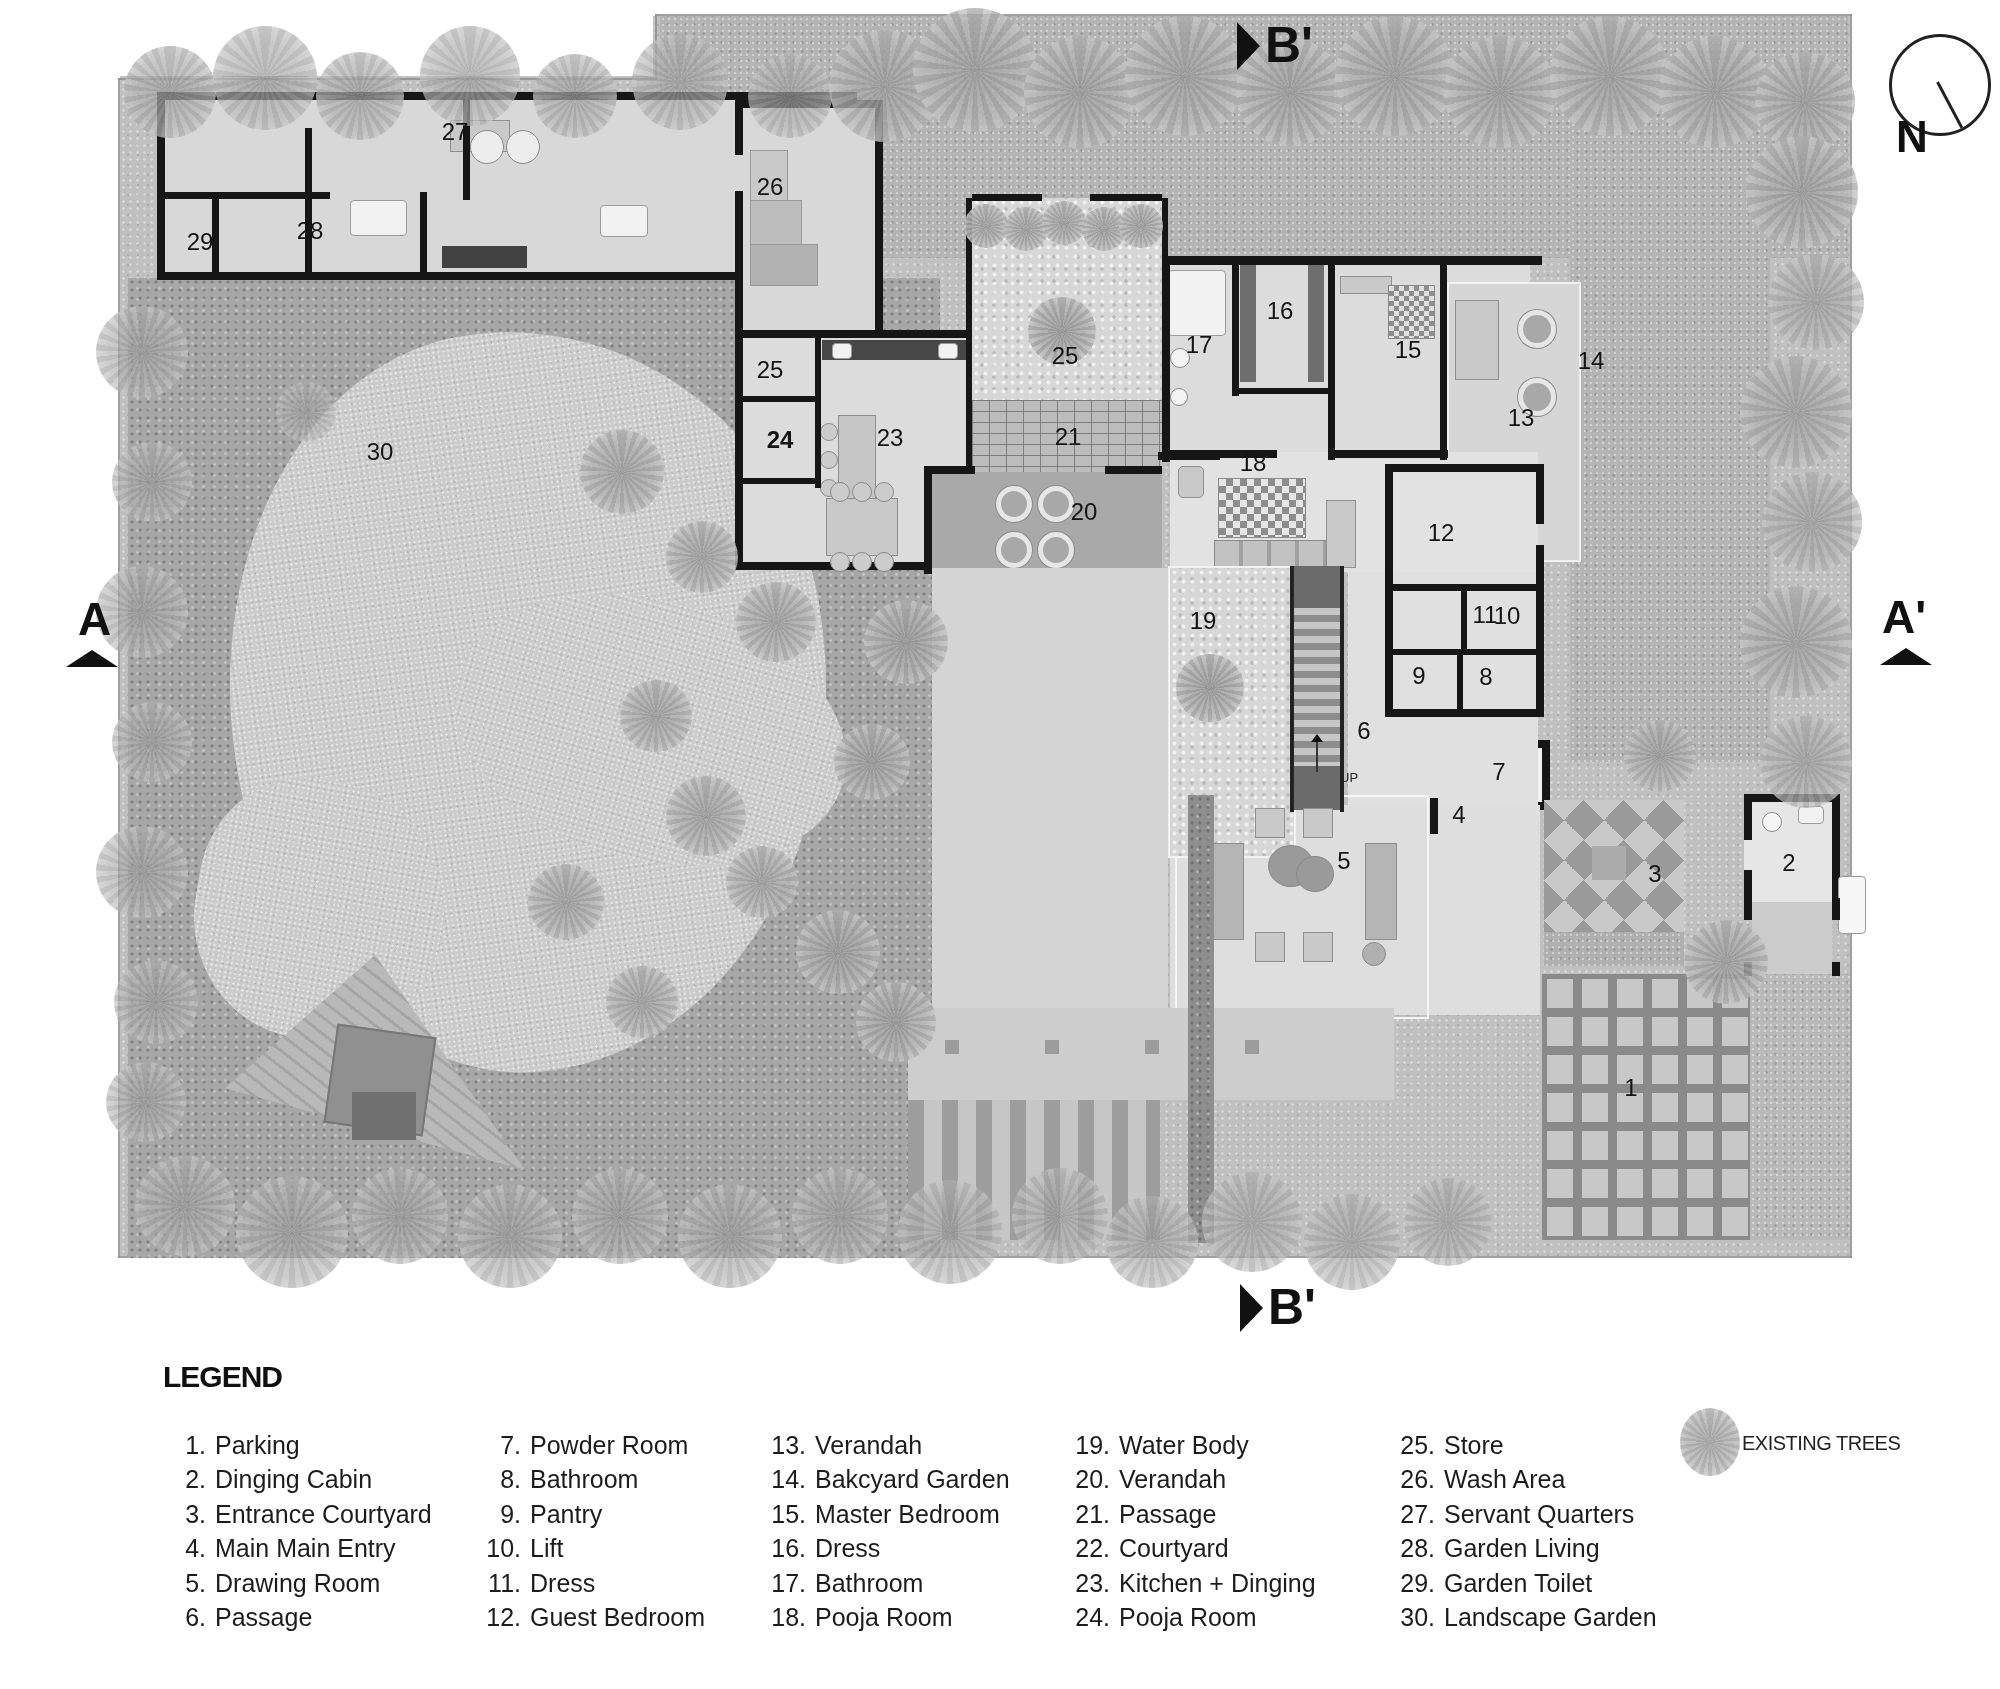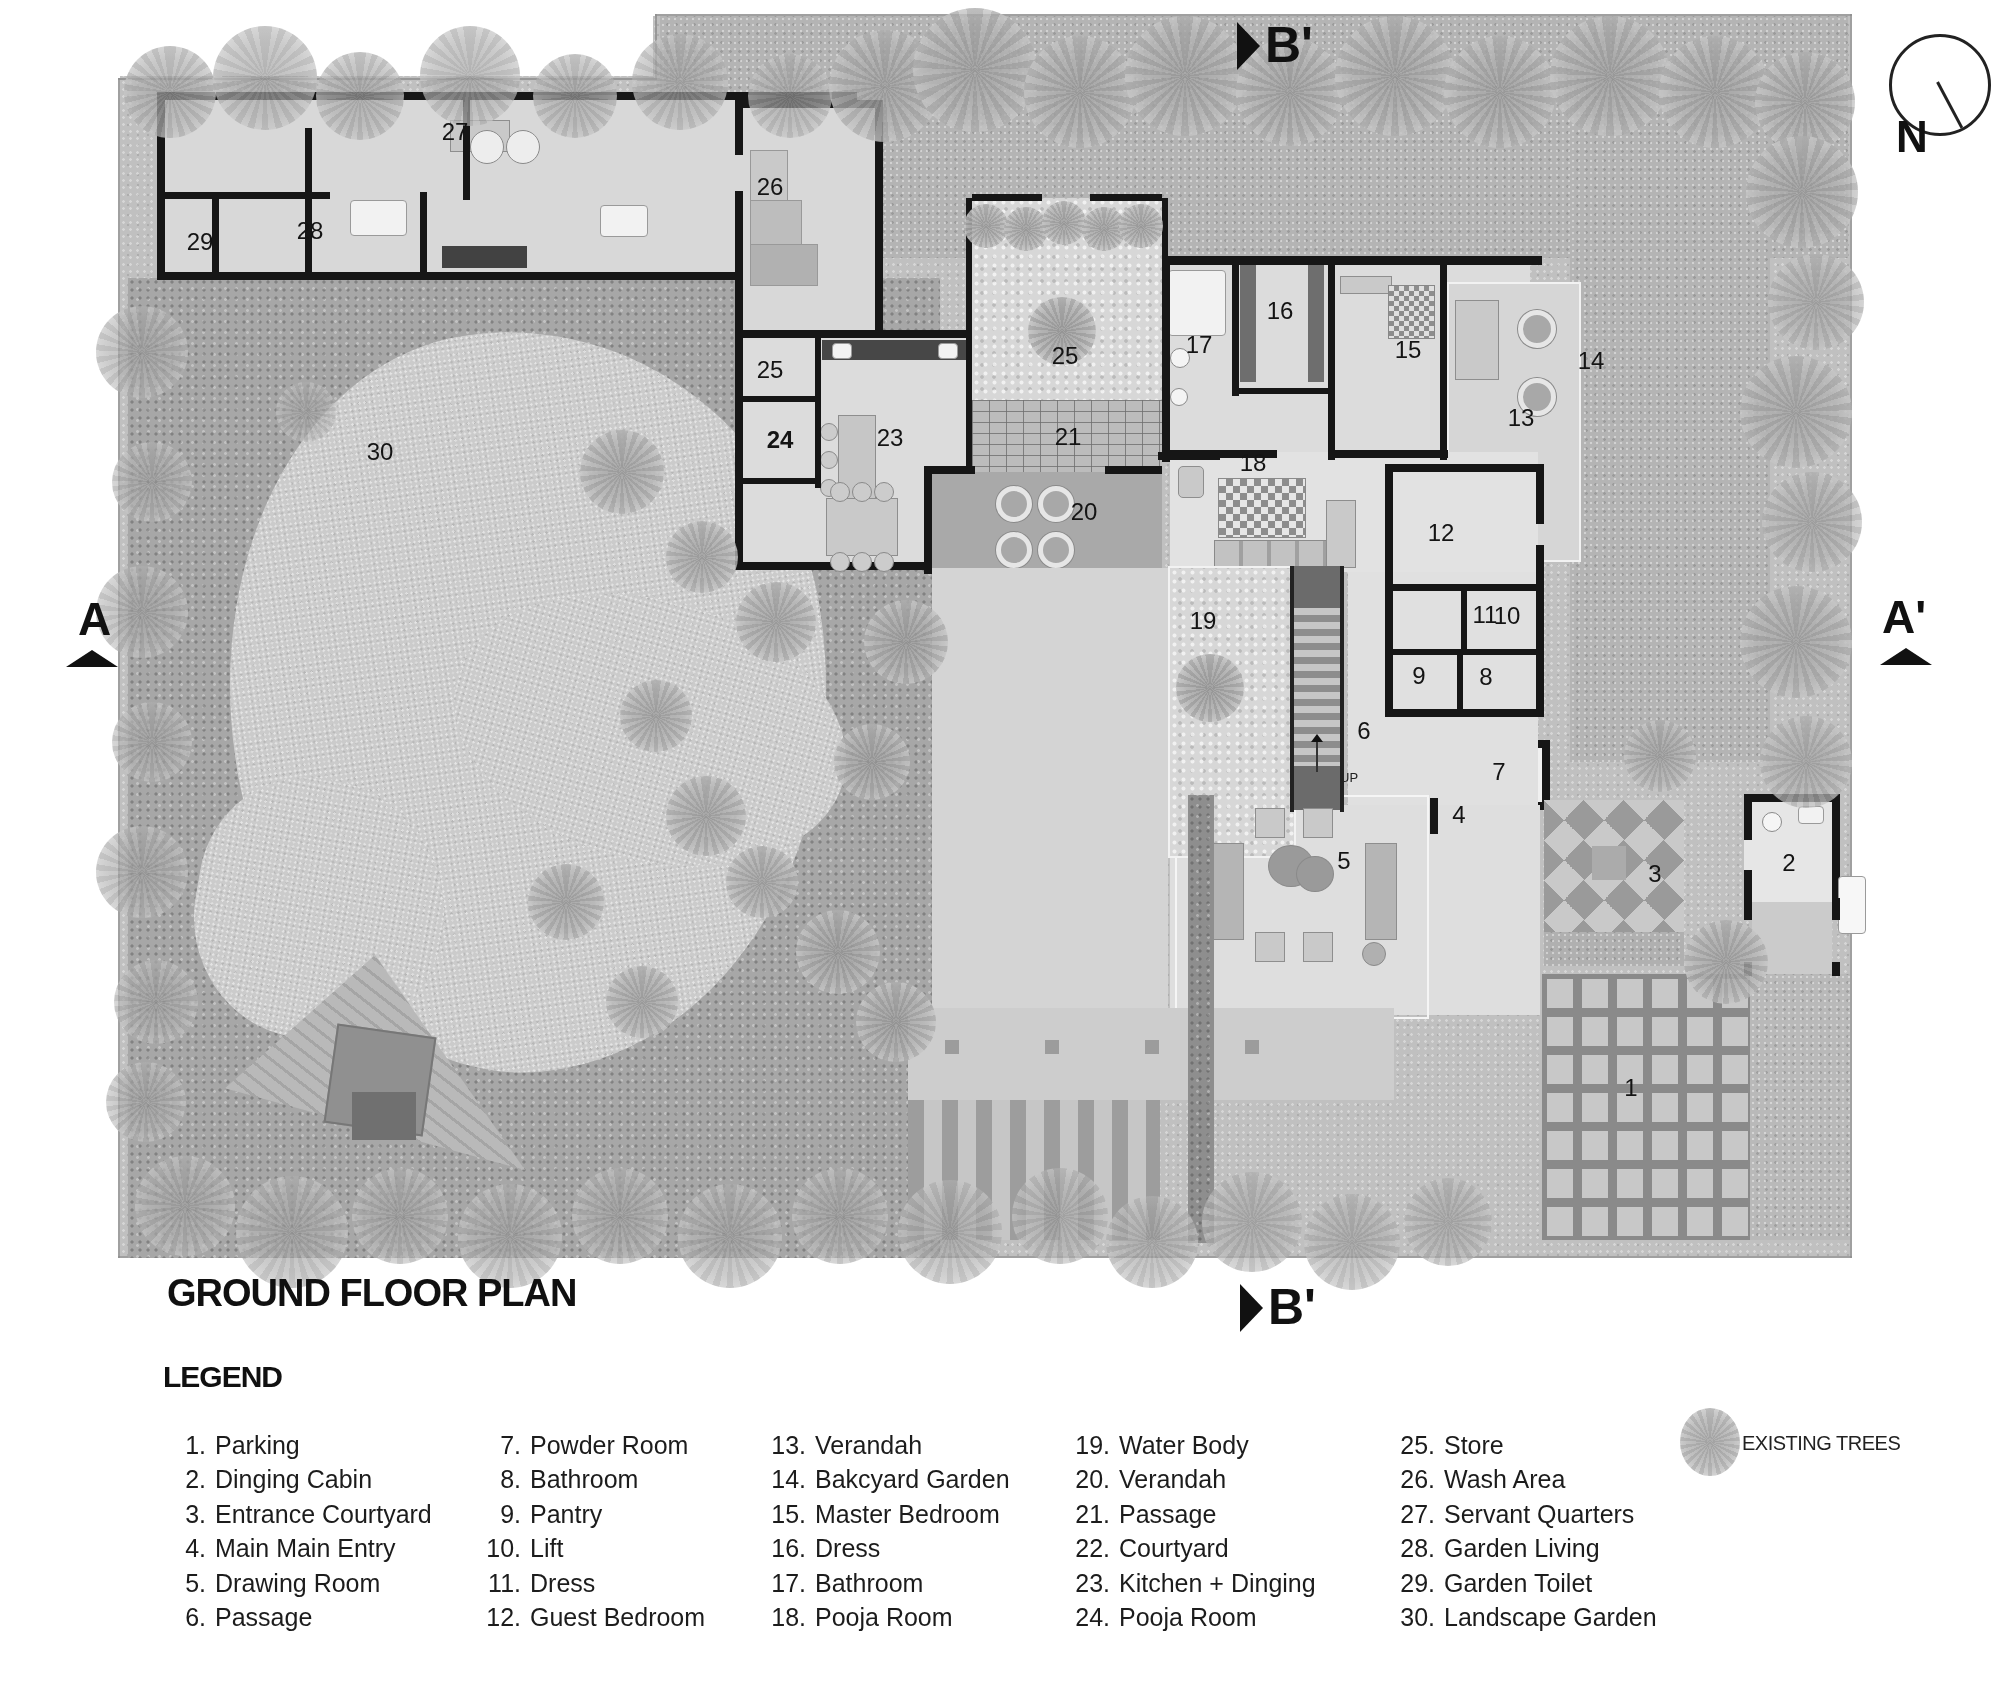--- a/index.html
+++ b/index.html
@@ -373,7 +373,6 @@
     <span class="marker" style="left:1896px;top:112px;font-size:44px;">N</span>
   </div>
 
-  <div class="title">GROUND FLOOR PLAN</div>
   <div class="legend-head">LEGEND</div>
   <div>
       <div class="lcol" style="left: 172px;">

